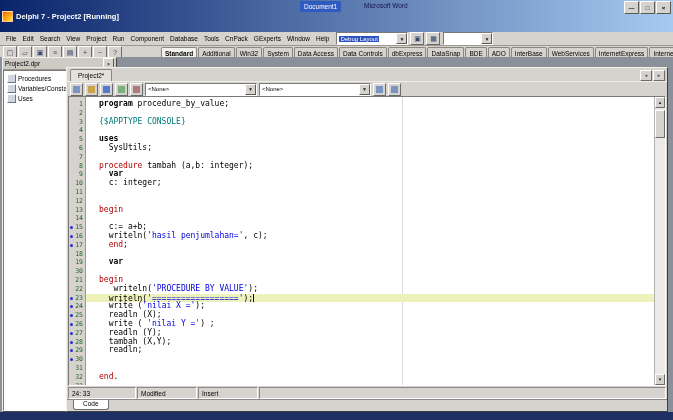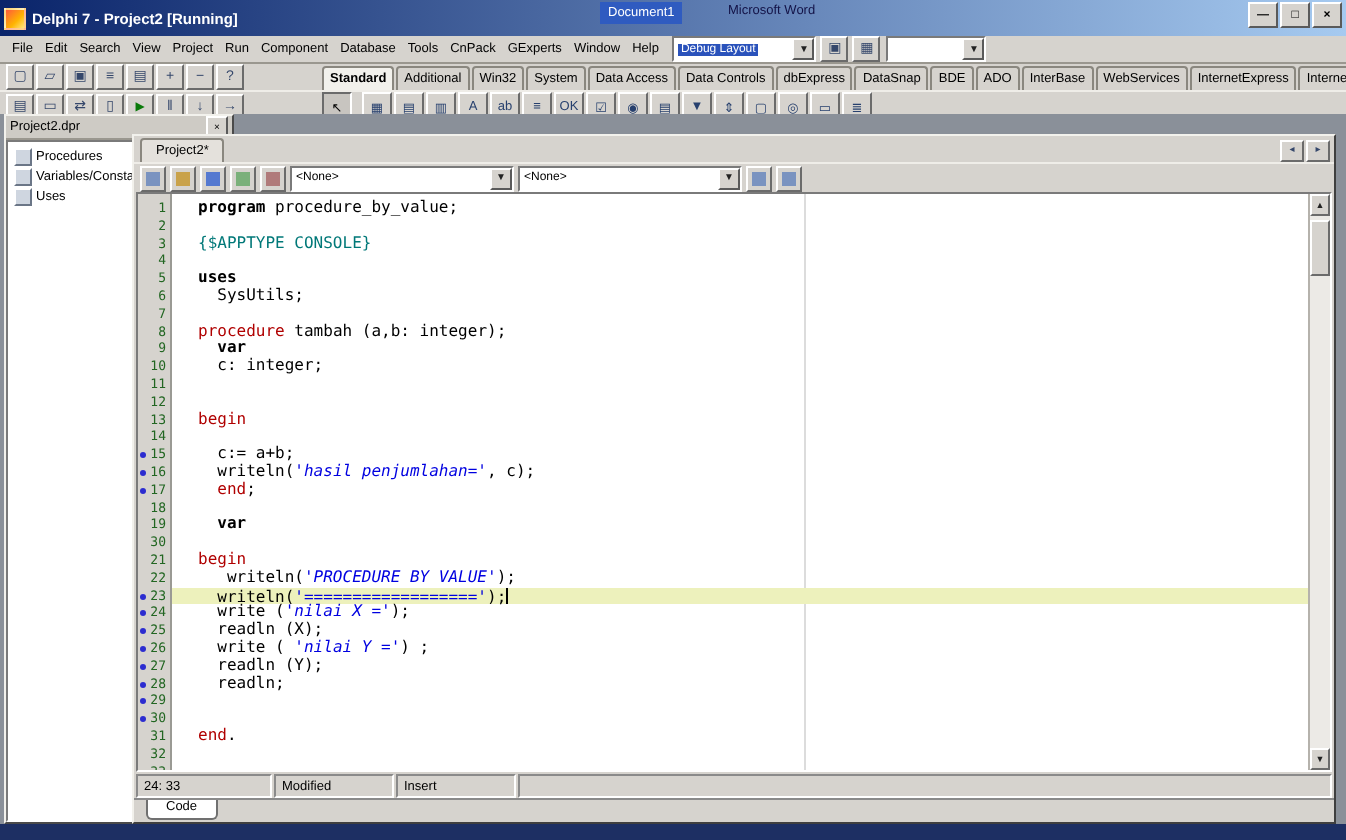--- a/index.html
+++ b/index.html
@@ -12,7 +12,7 @@
   .chrome{position:absolute;top:0;left:0;right:0;background:#d6d3ce;}
   
   .titlebar{
-    height:18px;position:relative;display:flex;align-items:center;
+    height:32px;position:relative;display:flex;align-items:center;
     background:linear-gradient(to right,var(--tb1),var(--tb2));
     color:#fff;font-size:7.5px;font-weight:bold;padding-left:2px;
   }

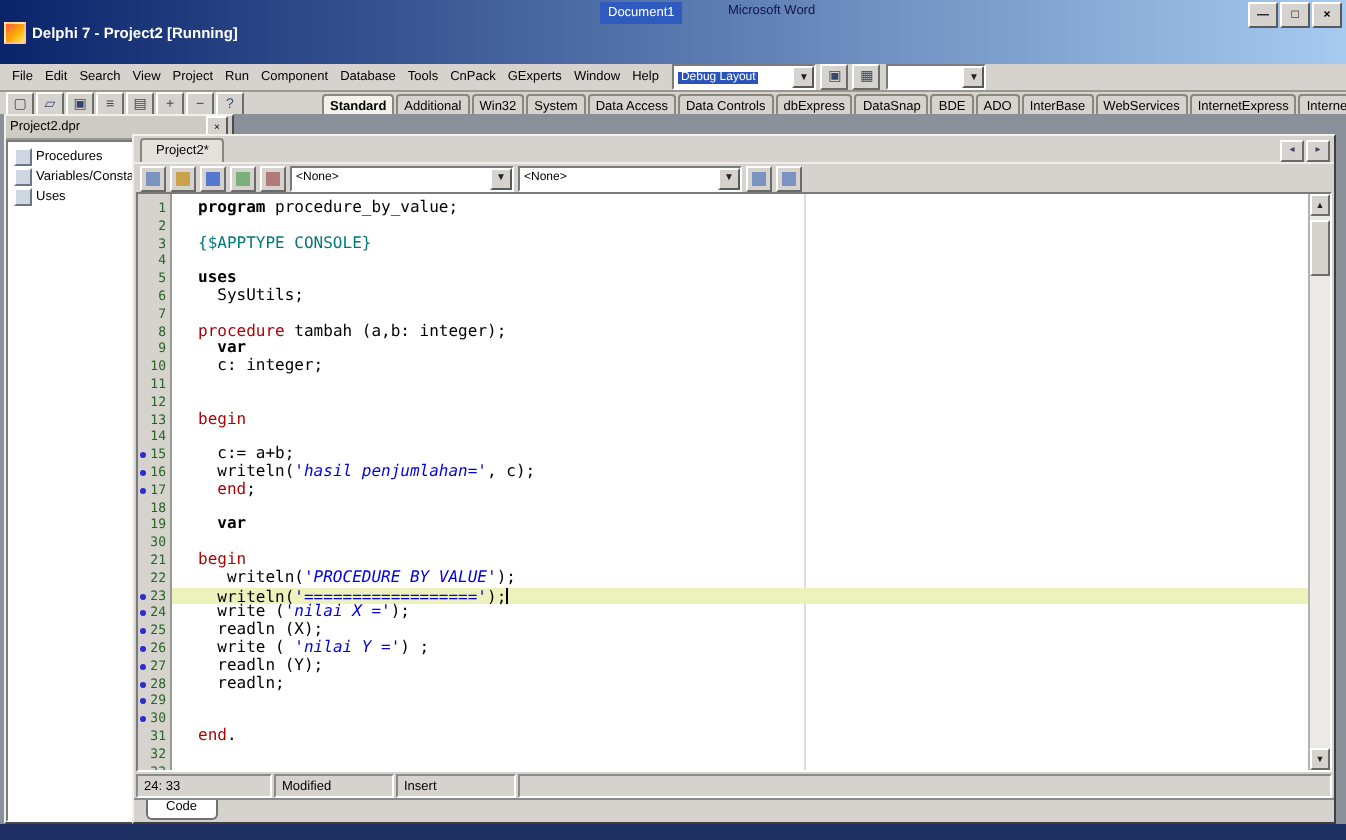--- a/index.html
+++ b/index.html
@@ -104,7 +104,7 @@
   .cl.cur{background:var(--curline);}
   .t-kw{font-weight:bold;color:#000;}
   .t-kwb{font-weight:normal;color:var(--kwb);}
-  .t-str{color:var(--str);font-style:italic;}
+  .t-str{color:var(--str);}
   .t-dir{color:var(--dir);}
   .caret{display:inline-block;width:1px;height:8px;background:#000;vertical-align:-1px;
     animation:blink 1s steps(1) infinite;}

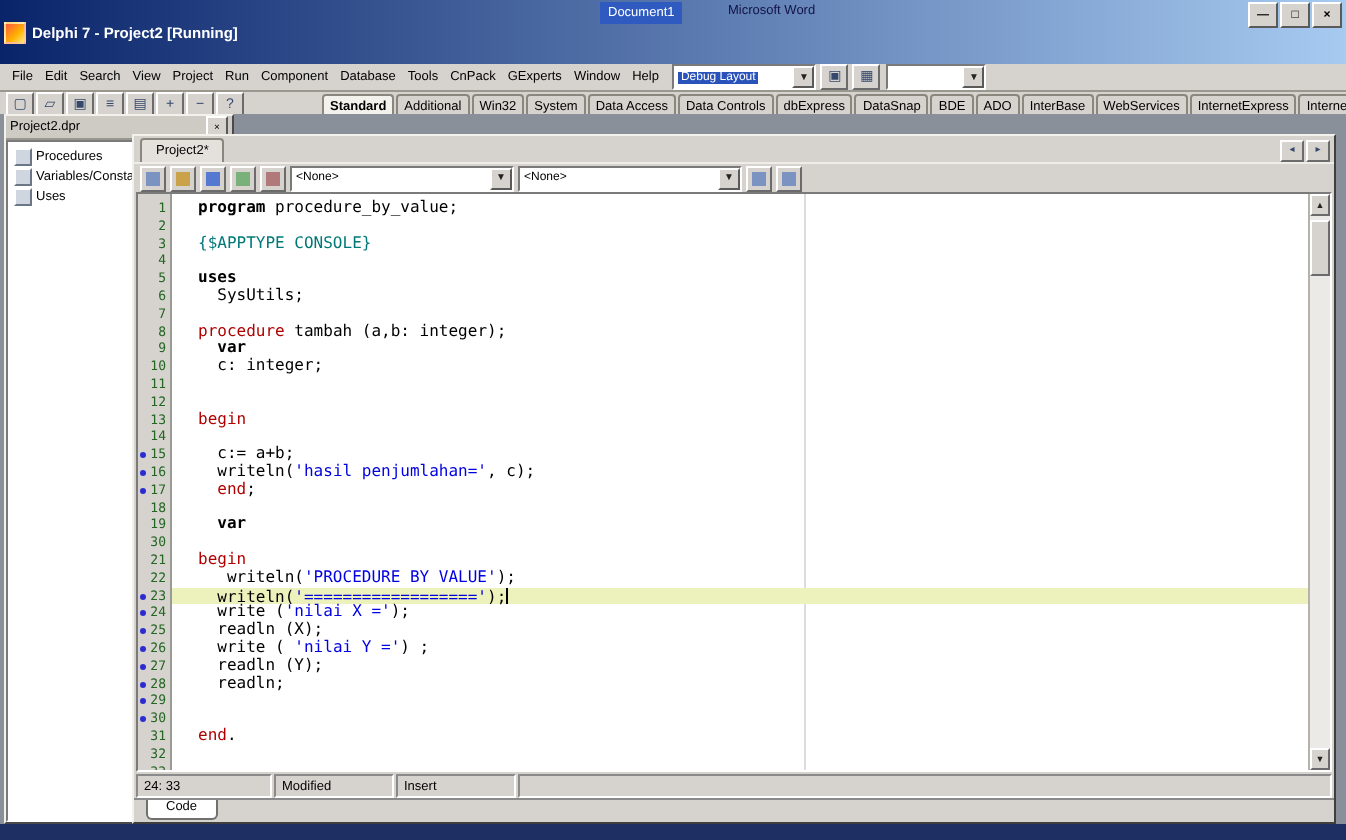--- a/index.html
+++ b/index.html
@@ -422,6 +422,7 @@
           <div class="cl"><span class="t-p">  readln (X);</span></div>
           <div class="cl"><span class="t-p">  write ( </span><span class="t-str">'nilai Y ='</span><span class="t-p">) ;</span></div>
           <div class="cl"><span class="t-p">  readln (Y);</span></div>
+          <div class="cl"><span class="t-p">  tambah (X,Y);</span></div>
           <div class="cl"><span class="t-p">  readln;</span></div>
           <div class="cl"></div>
           <div class="cl"></div>

